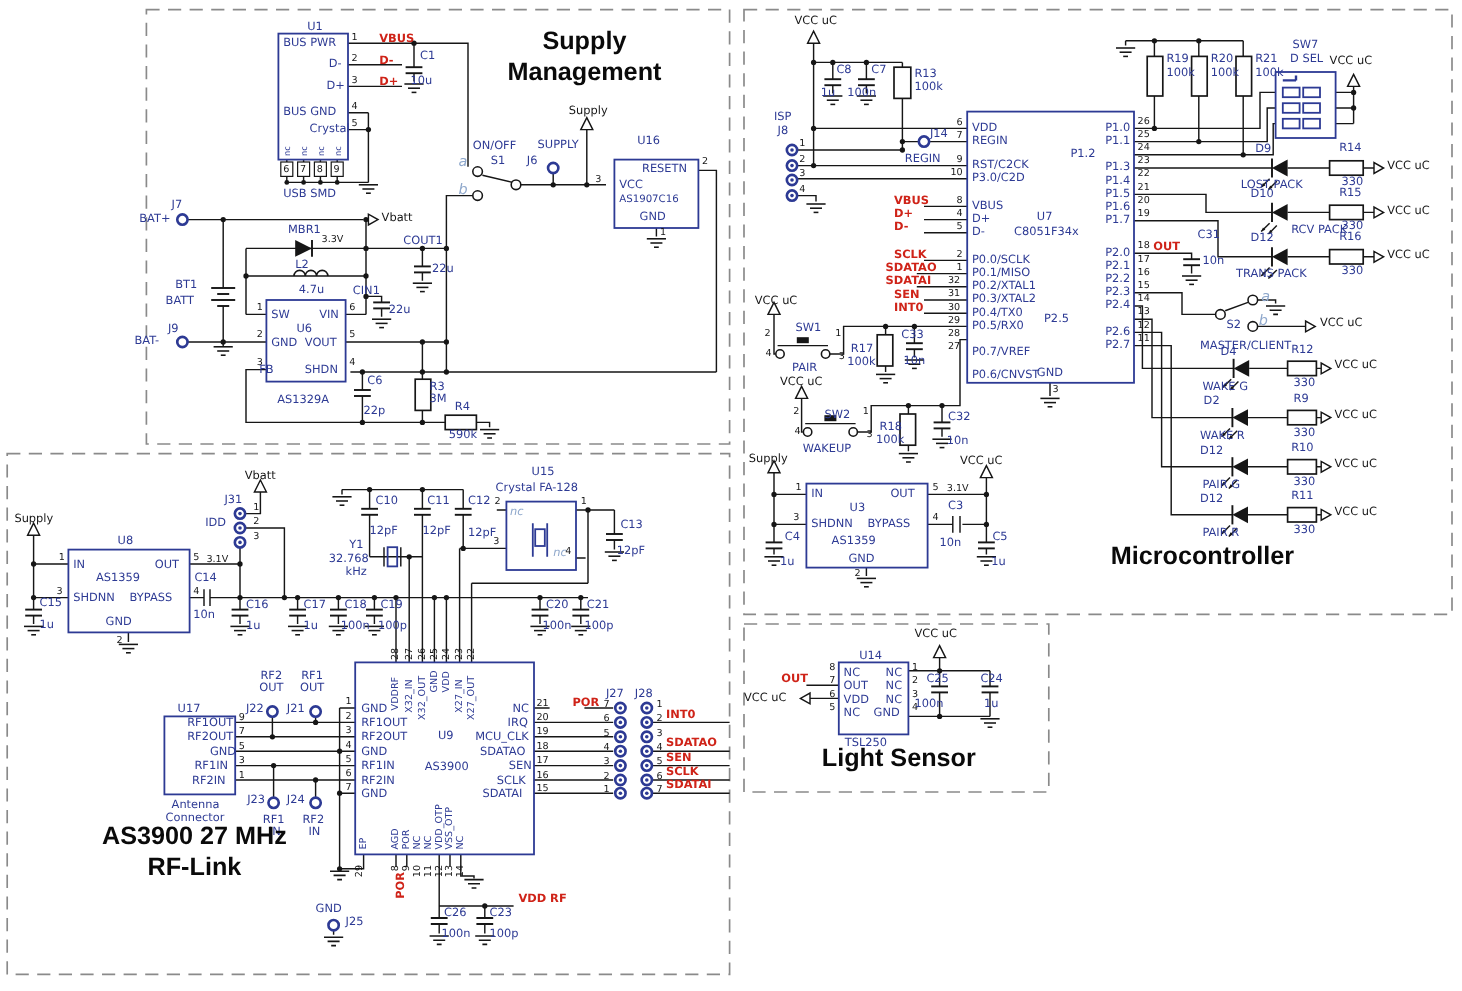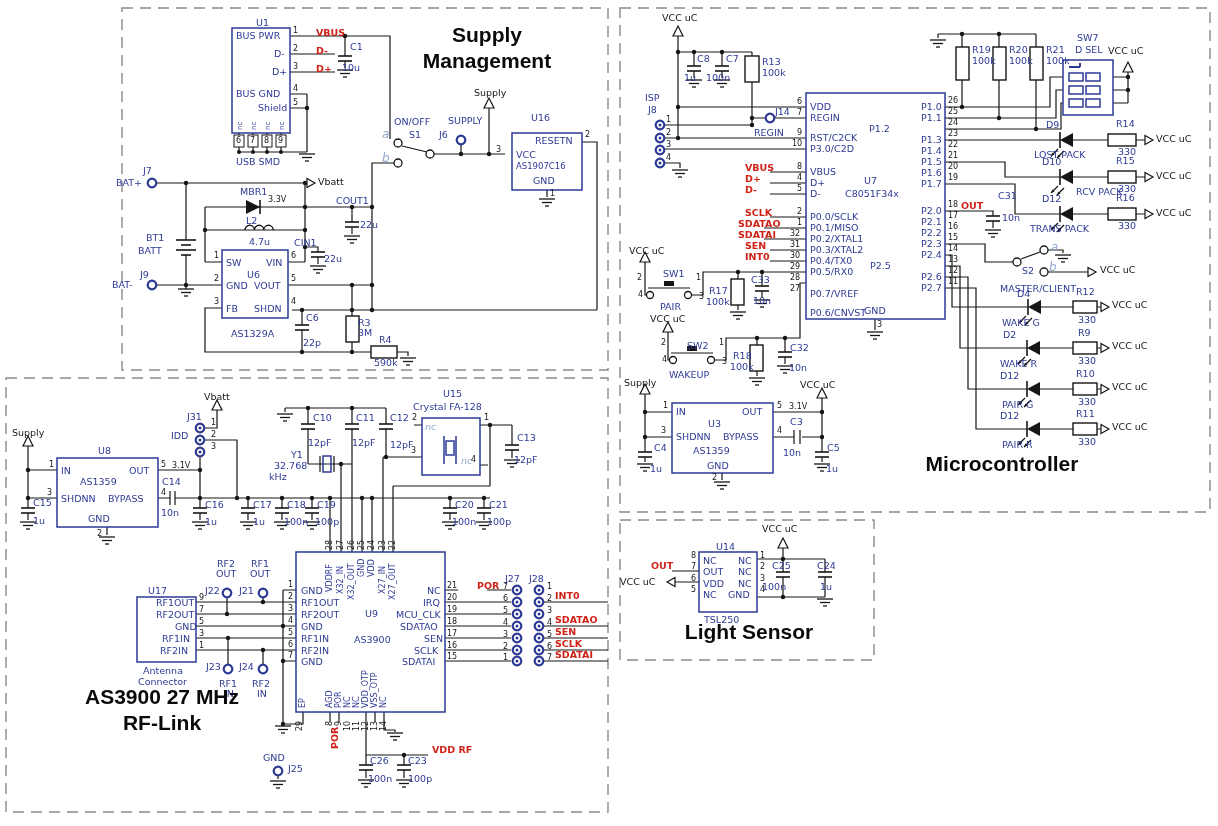--- a/index.html
+++ b/index.html
@@ -443,7 +443,7 @@
       <span class="lbl" style="left: 274px; top: 49px;">D-</span>
       <span class="lbl" style="left: 272px; top: 67px;">D+</span>
       <span class="lbl" style="left: 236px; top: 89px;">BUS GND</span>
-      <span class="lbl" style="left: 258px; top: 103px;">Shield</span>
+      <span class="lbl" style="left: 258px; top: 103px;">Crystal</span>
       <span class="lbl k" style="left: 293px; top: 27px; font-size: 8px;">1</span>
       <span class="lbl k" style="left: 293px; top: 45px; font-size: 8px;">2</span>
       <span class="lbl k" style="left: 293px; top: 63px; font-size: 8px;">3</span>

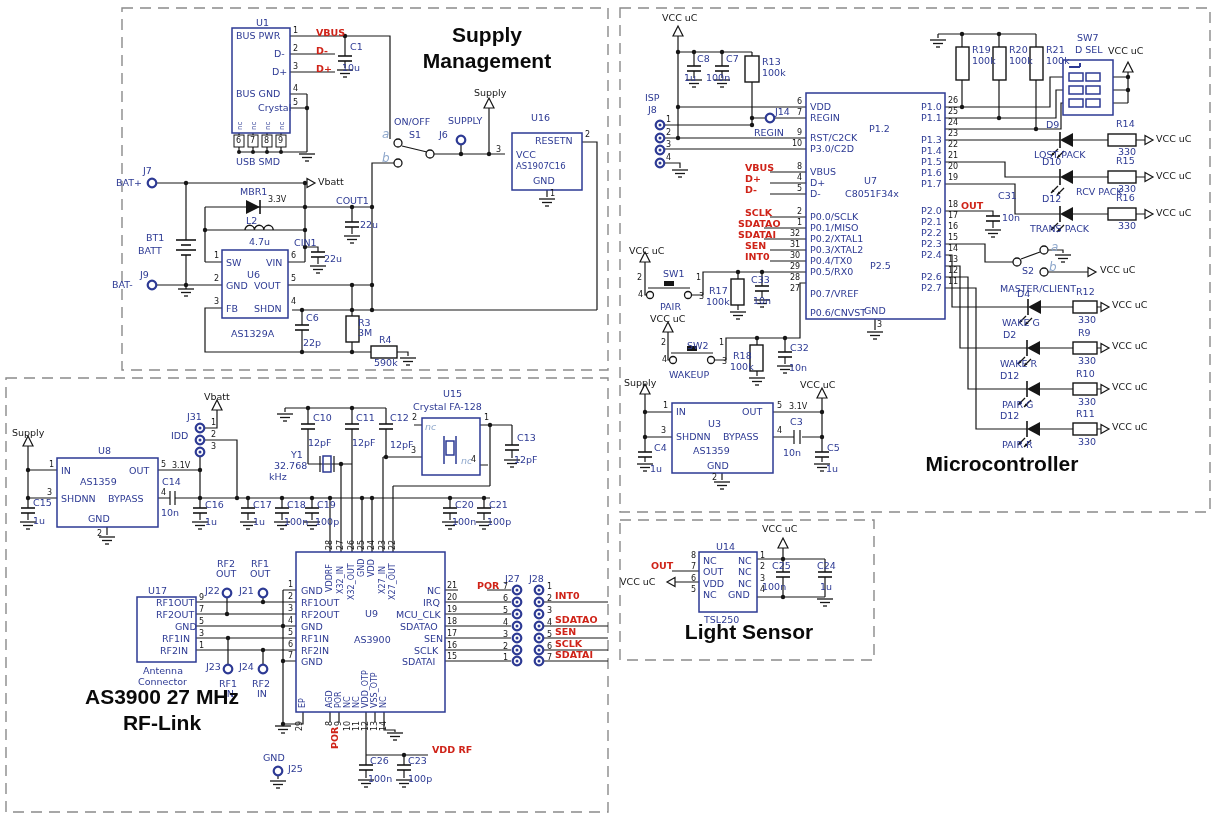--- a/index.html
+++ b/index.html
@@ -572,7 +572,7 @@
       <span class="lbl r" style="left: 745px; top: 252px;">INT0</span>
       <span class="lbl" style="left: 921px; top: 102px;">P1.0</span>
       <span class="lbl" style="left: 921px; top: 113px;">P1.1</span>
-      <span class="lbl" style="left: 869px; top: 124px;">P1.2</span>
+      <span class="lbl" style="left: 892px; top: 124px;">P1.2</span>
       <span class="lbl" style="left: 921px; top: 135px;">P1.3</span>
       <span class="lbl" style="left: 921px; top: 146px;">P1.4</span>
       <span class="lbl" style="left: 921px; top: 157px;">P1.5</span>

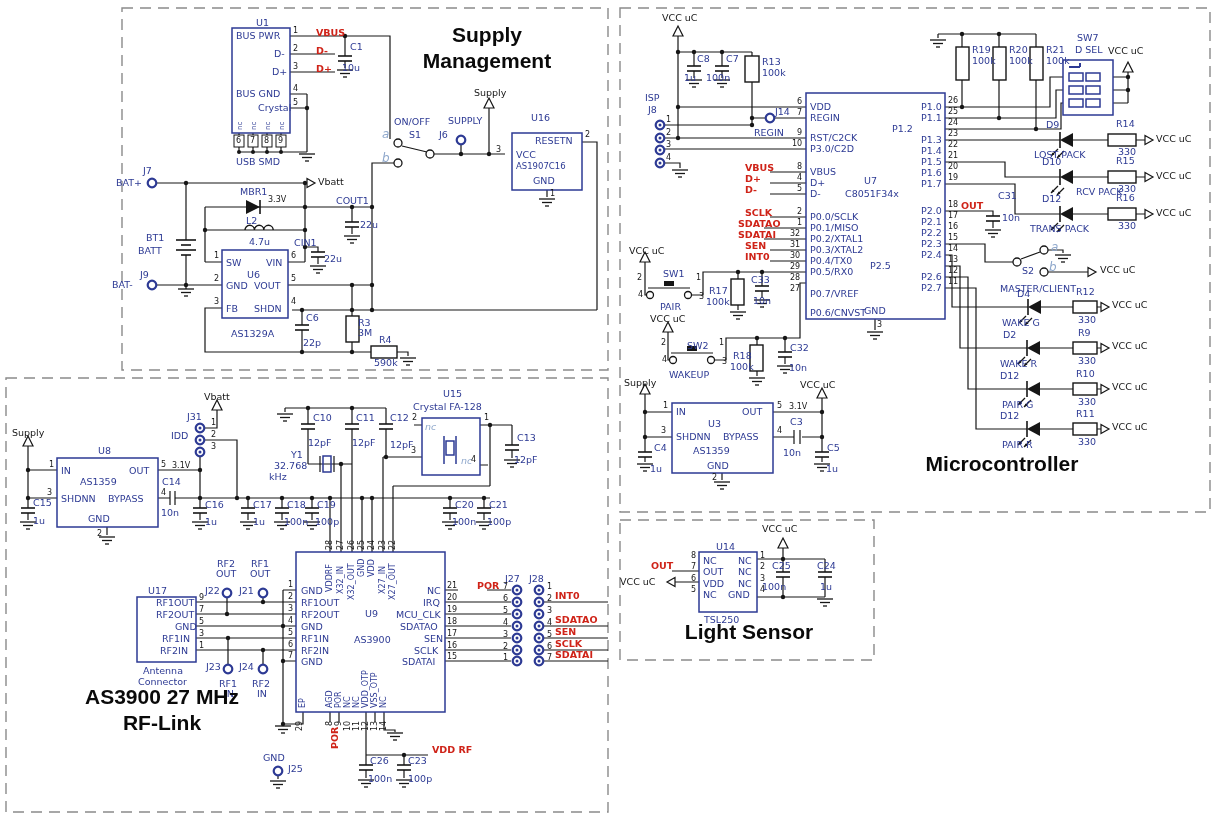--- a/index.html
+++ b/index.html
@@ -495,7 +495,7 @@
       <span class="lbl" style="left: 226px; top: 281px;">GND</span>
       <span class="lbl" style="left: 254px; top: 281px;">VOUT</span>
       <span class="lbl" style="left: 231px; top: 301px; margin-top: 28px;">AS1329A</span>
-      <span class="lbl" style="left: 226px; top: 304px; text-align: right;">FB</span>
+      <span class="lbl" style="left: 216px; top: 304px; text-align: right;">FB</span>
       <span class="lbl" style="left: 254px; top: 304px;">SHDN</span>
       <span class="lbl k" style="left: 214px; top: 252px; font-size: 8px;">1</span>
       <span class="lbl k" style="left: 291px; top: 252px; font-size: 8px;">6</span>

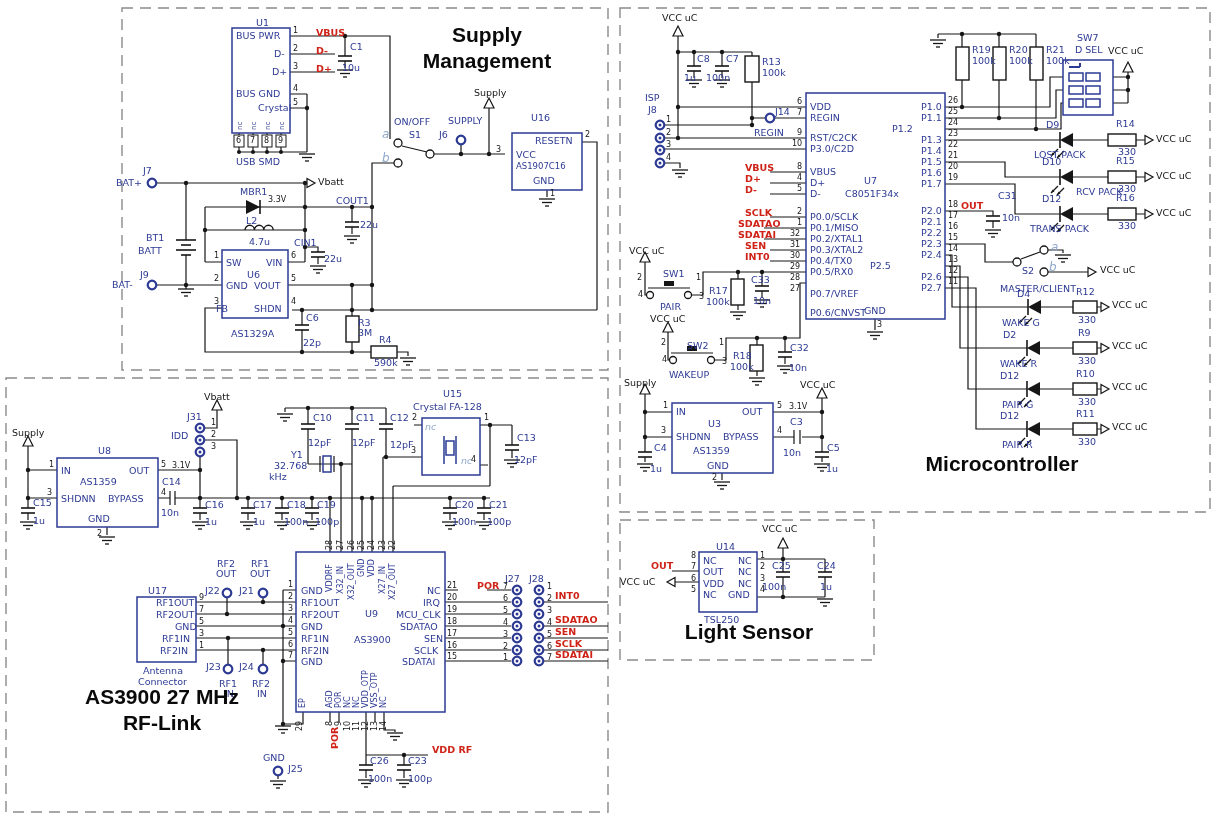--- a/index.html
+++ b/index.html
@@ -768,7 +768,7 @@
       <span class="lbl" style="left: 390px; top: 440px;">12pF</span>
       <span class="lbl" style="left: 291px; top: 450px;">Y1</span>
       <span class="lbl" style="left: 274px; top: 461px;">32.768</span>
-      <span class="lbl" style="left: 269px; top: 472px;">kHz</span>
+      <span class="lbl" style="left: 288px; top: 472px;">kHz</span>
       <span class="lbl" style="left: 443px; top: 389px;">U15</span>
       <span class="lbl" style="left: 413px; top: 402px;">Crystal  FA-128</span>
       <span class="lbl k" style="left: 412px; top: 414px; font-size: 8px;">2</span>

